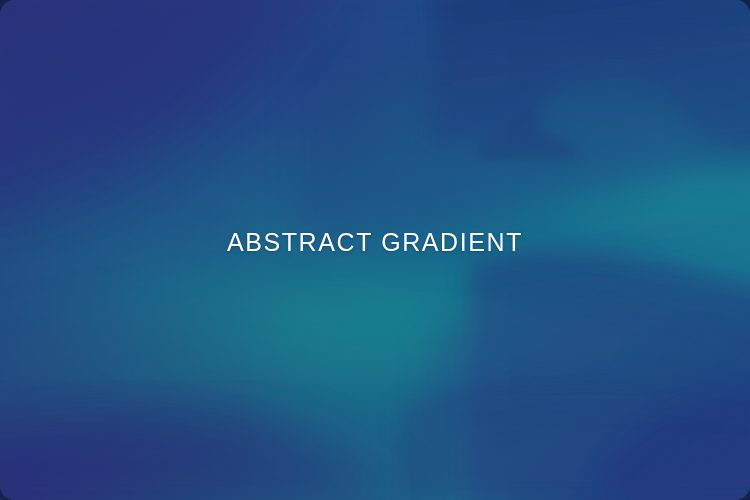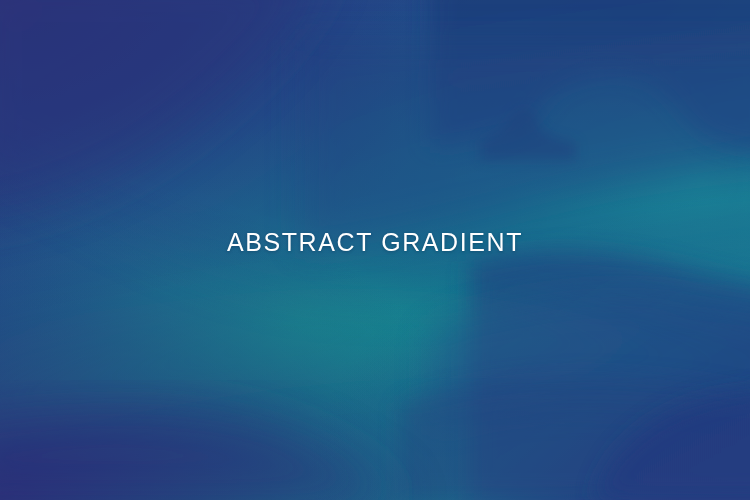--- a/index.html
+++ b/index.html
@@ -18,6 +18,7 @@
     height: 500px;
     overflow: hidden;
     background: #0f172a;
+    border-radius: 15px;
   }
 
   #poster svg.layer {

